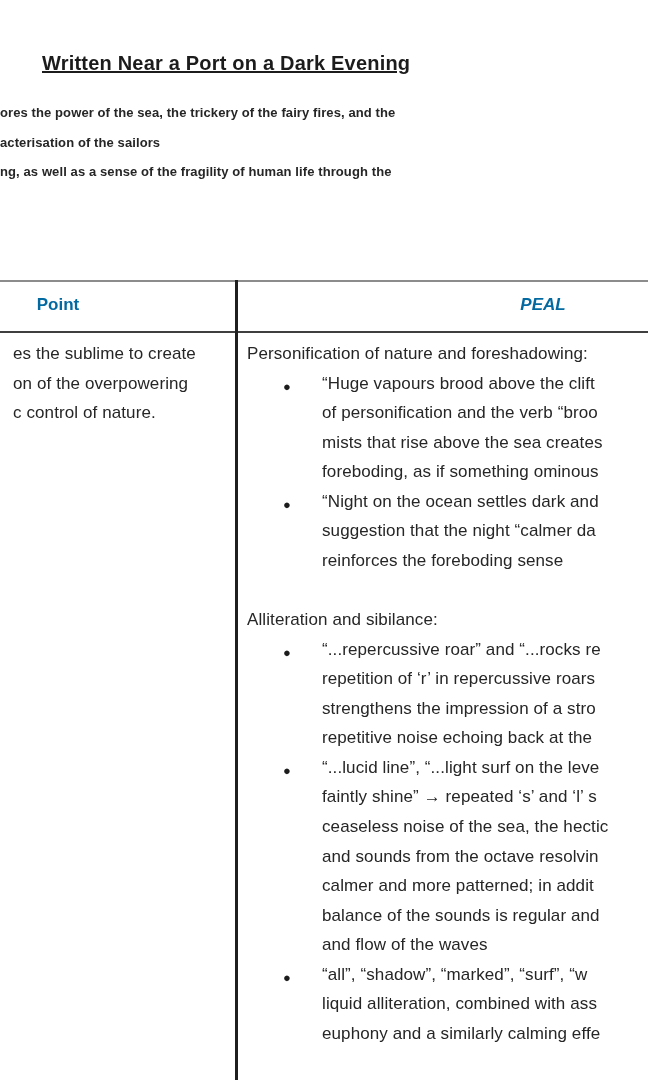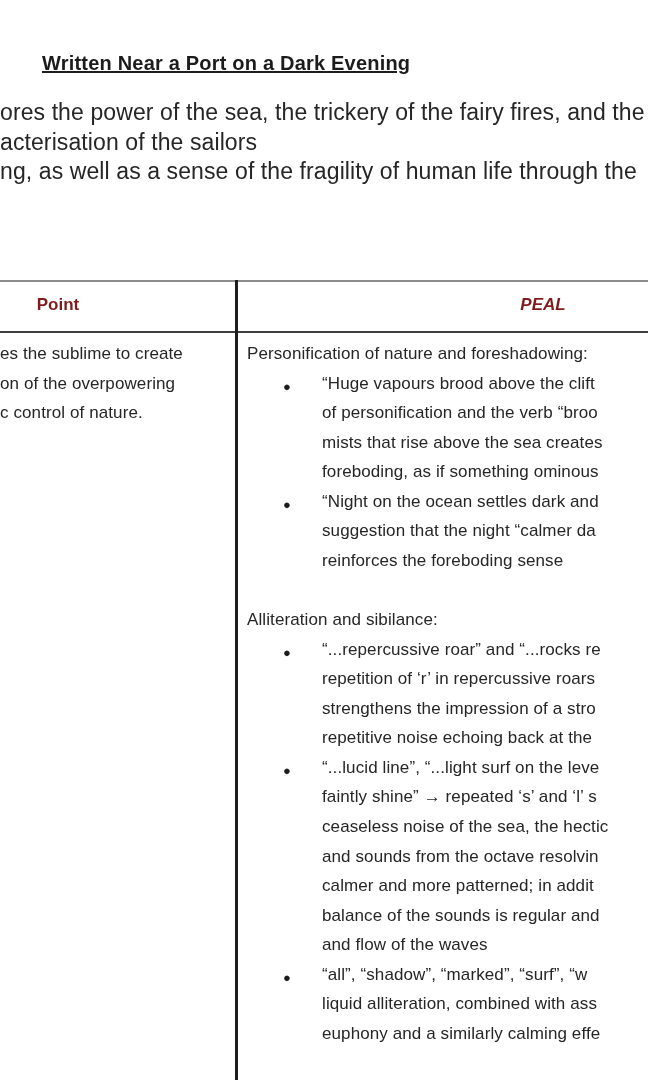--- a/index.html
+++ b/index.html
@@ -24,9 +24,10 @@
   .intro {
     position: absolute;
     left: 0; top: 98px;
-    font-size: 23px;
+    font-size: 13px;
     line-height: 29.57px;
     letter-spacing: 0.1px;
+    font-weight: bold;
   }
   .intro .line { white-space: nowrap; }
 

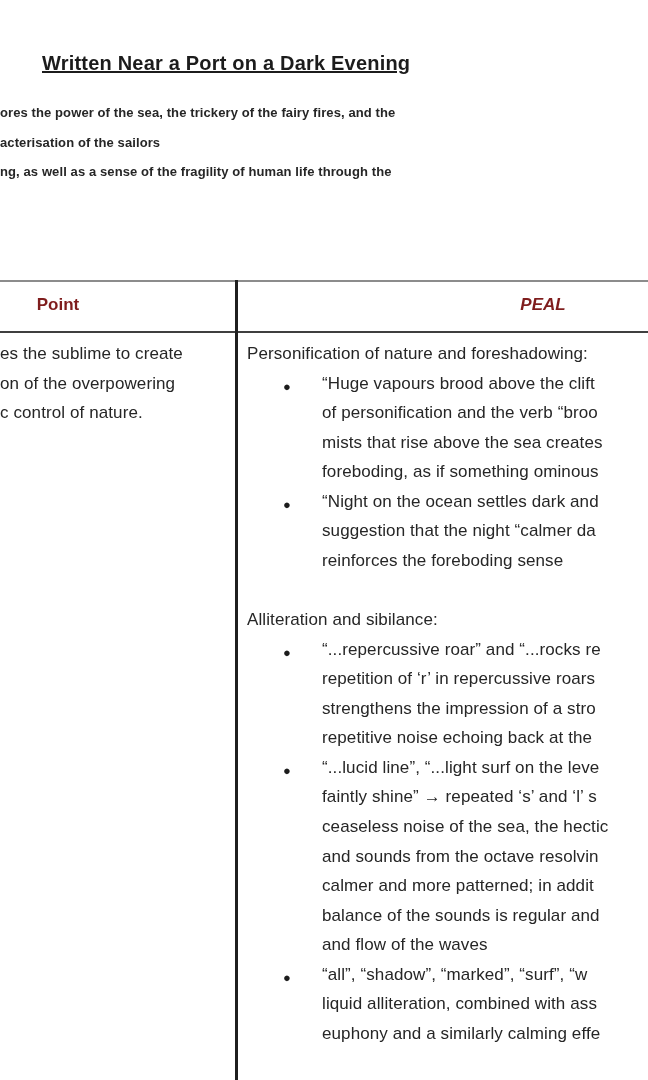--- a/index.html
+++ b/index.html
@@ -49,7 +49,7 @@
     position: absolute; top: 295px;
     transform: translateX(-50%);
     font-size: 17px; font-weight: bold;
-    color: #7f1d1d; white-space: nowrap;
+    color: #0369a1; white-space: nowrap;
   }
   .hdr-point { left: 58px; }
   .hdr-peal  { left: 543px; font-style: italic; }

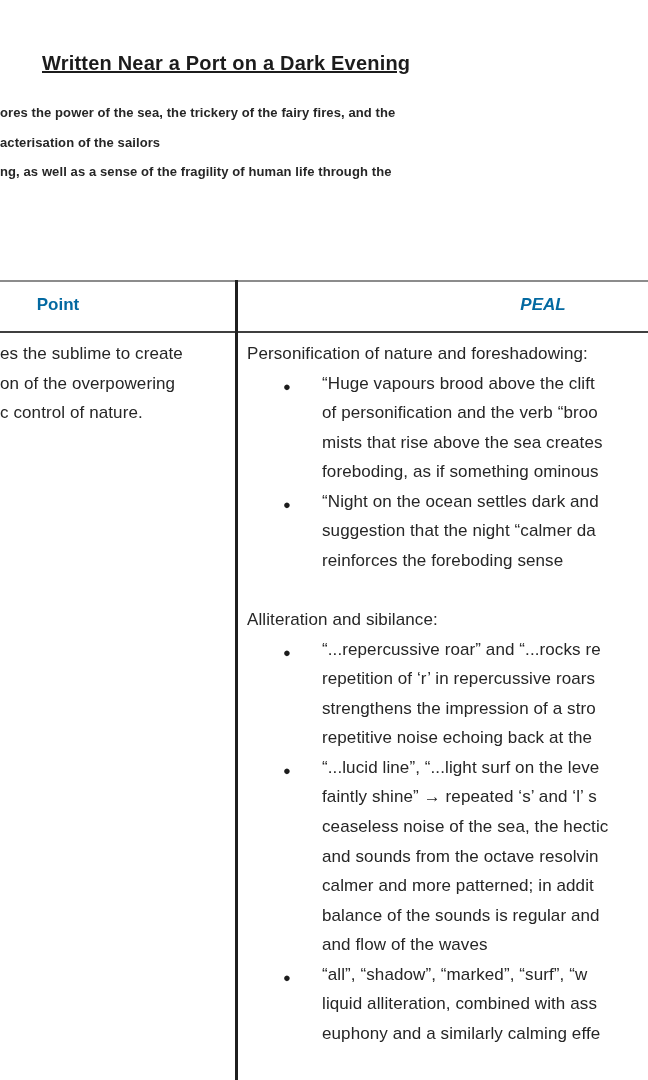--- a/index.html
+++ b/index.html
@@ -59,7 +59,7 @@
     font-size: 17px; line-height: 29.57px;
     letter-spacing: 0.1px;
   }
-  .point-cell .line { white-space: nowrap; }
+  .point-cell .line { white-space: nowrap; margin-left: 13px; }
 
   .peal-cell {
     position: absolute; left: 247px; top: 339px;

